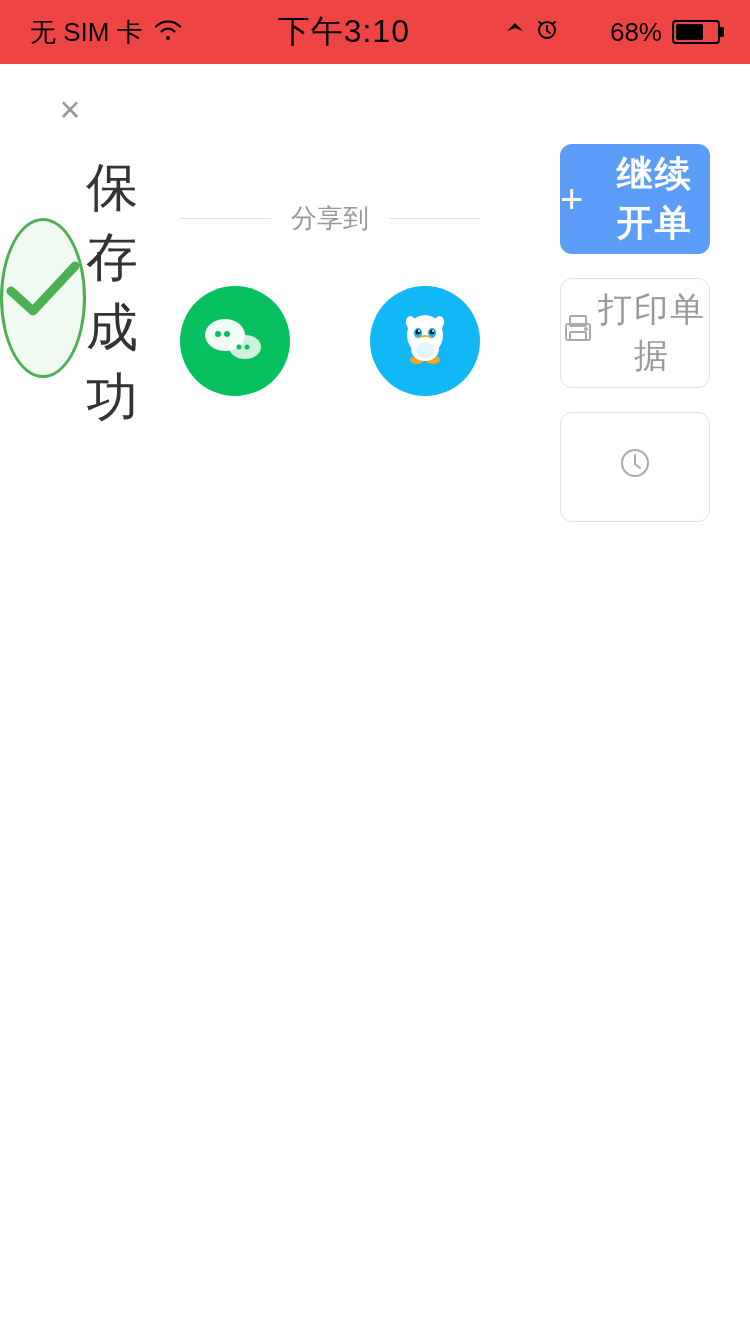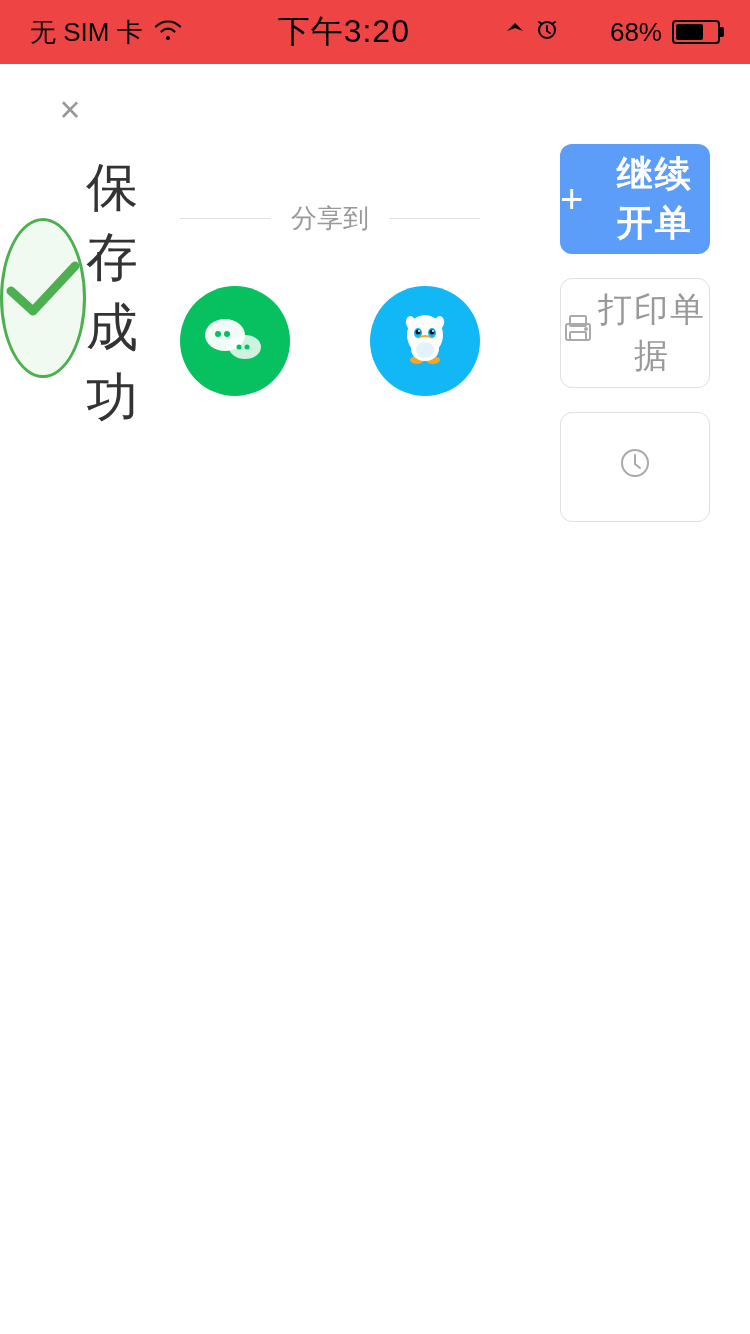--- a/index.html
+++ b/index.html
@@ -287,7 +287,7 @@
       </svg>
     </span>
   </div>
-  <div class="status-center">下午3:20</div>
+  <div class="status-center">下午3:10</div>
   <div class="status-right">
     <span>
       <svg width="20" height="20" viewBox="0 0 20 20" fill="none">

